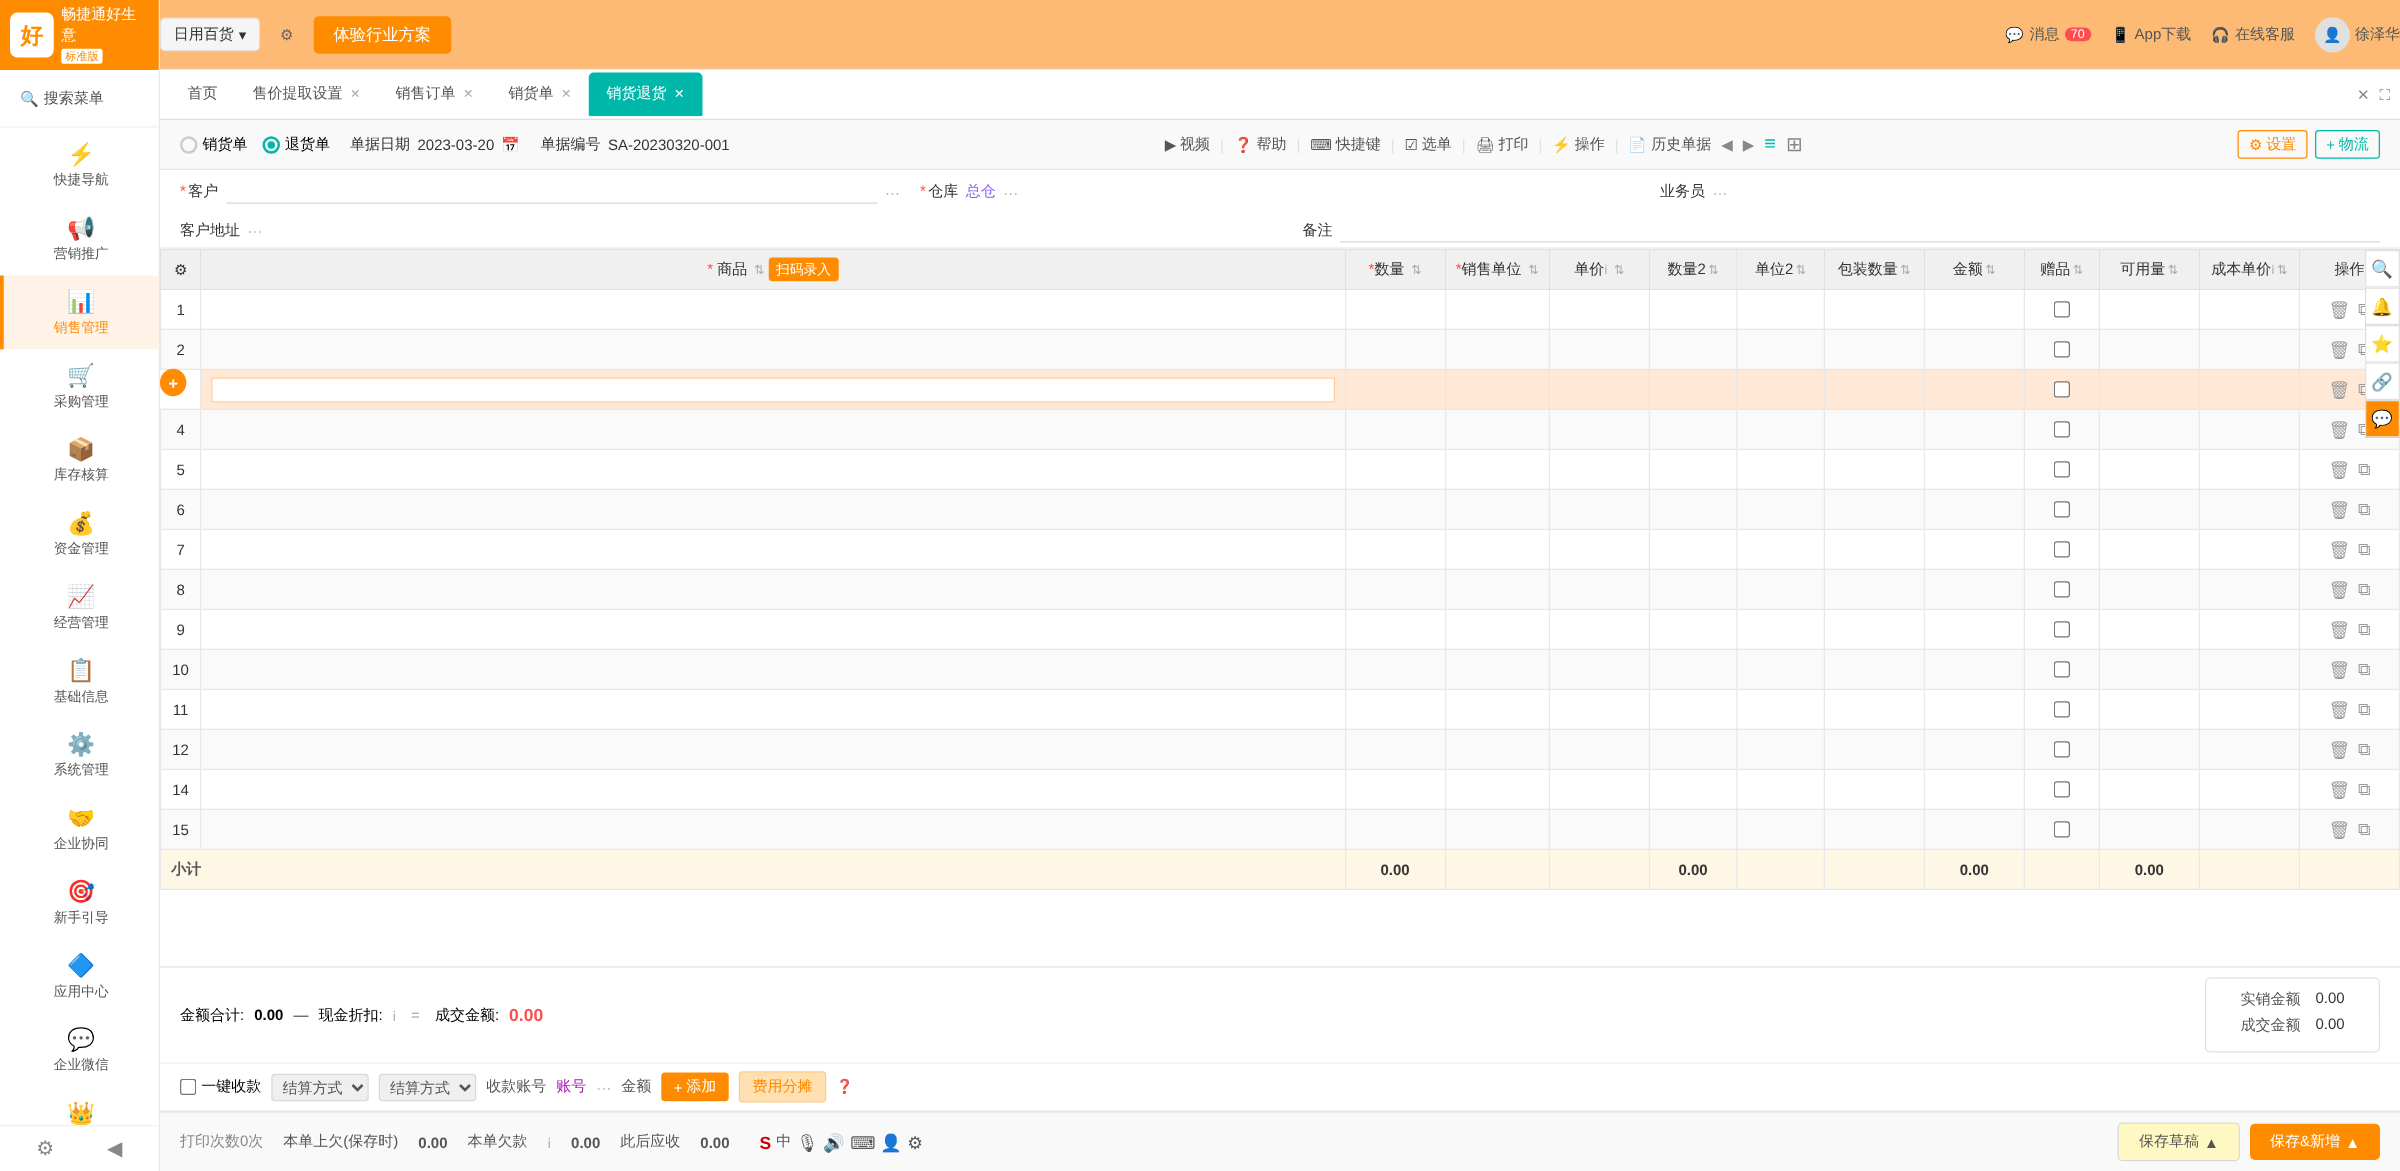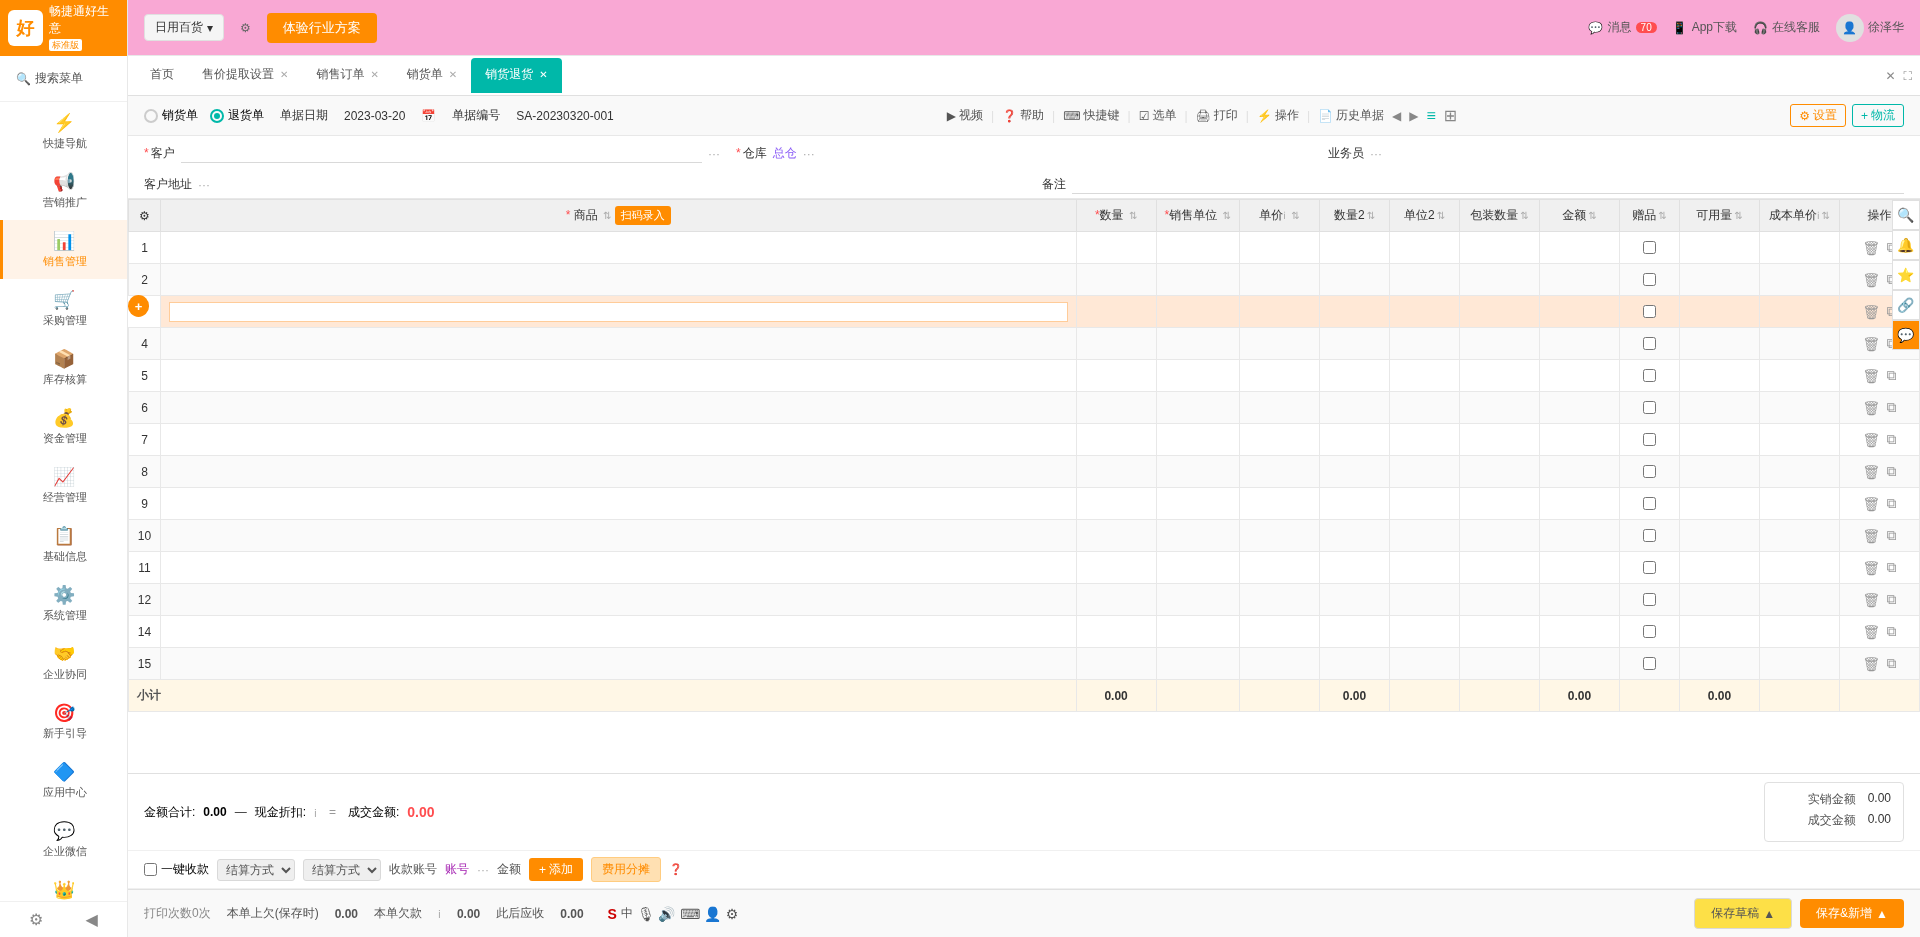--- a/index.html
+++ b/index.html
@@ -24,7 +24,7 @@
     .main { flex: 1; display: flex; flex-direction: column; height: 937px; overflow: hidden; }
 
     
-    .topbar { background: #f9a8d4; height: 56px; display: flex; align-items: center; justify-content: space-between; padding: 0 16px; border-bottom: 1px solid #e8e8e8; }
+    .topbar { background: #fdba74; height: 56px; display: flex; align-items: center; justify-content: space-between; padding: 0 0; border-bottom: 1px solid #e8e8e8; }
     .topbar-left { display: flex; align-items: center; gap: 8px; }
     .topbar-selector { display: flex; align-items: center; gap: 4px; background: #f5f5f5; border: 1px solid #e0e0e0; border-radius: 4px; padding: 4px 10px; cursor: pointer; color: #333; }
     .topbar-gear { padding: 4px 8px; cursor: pointer; color: #666; }

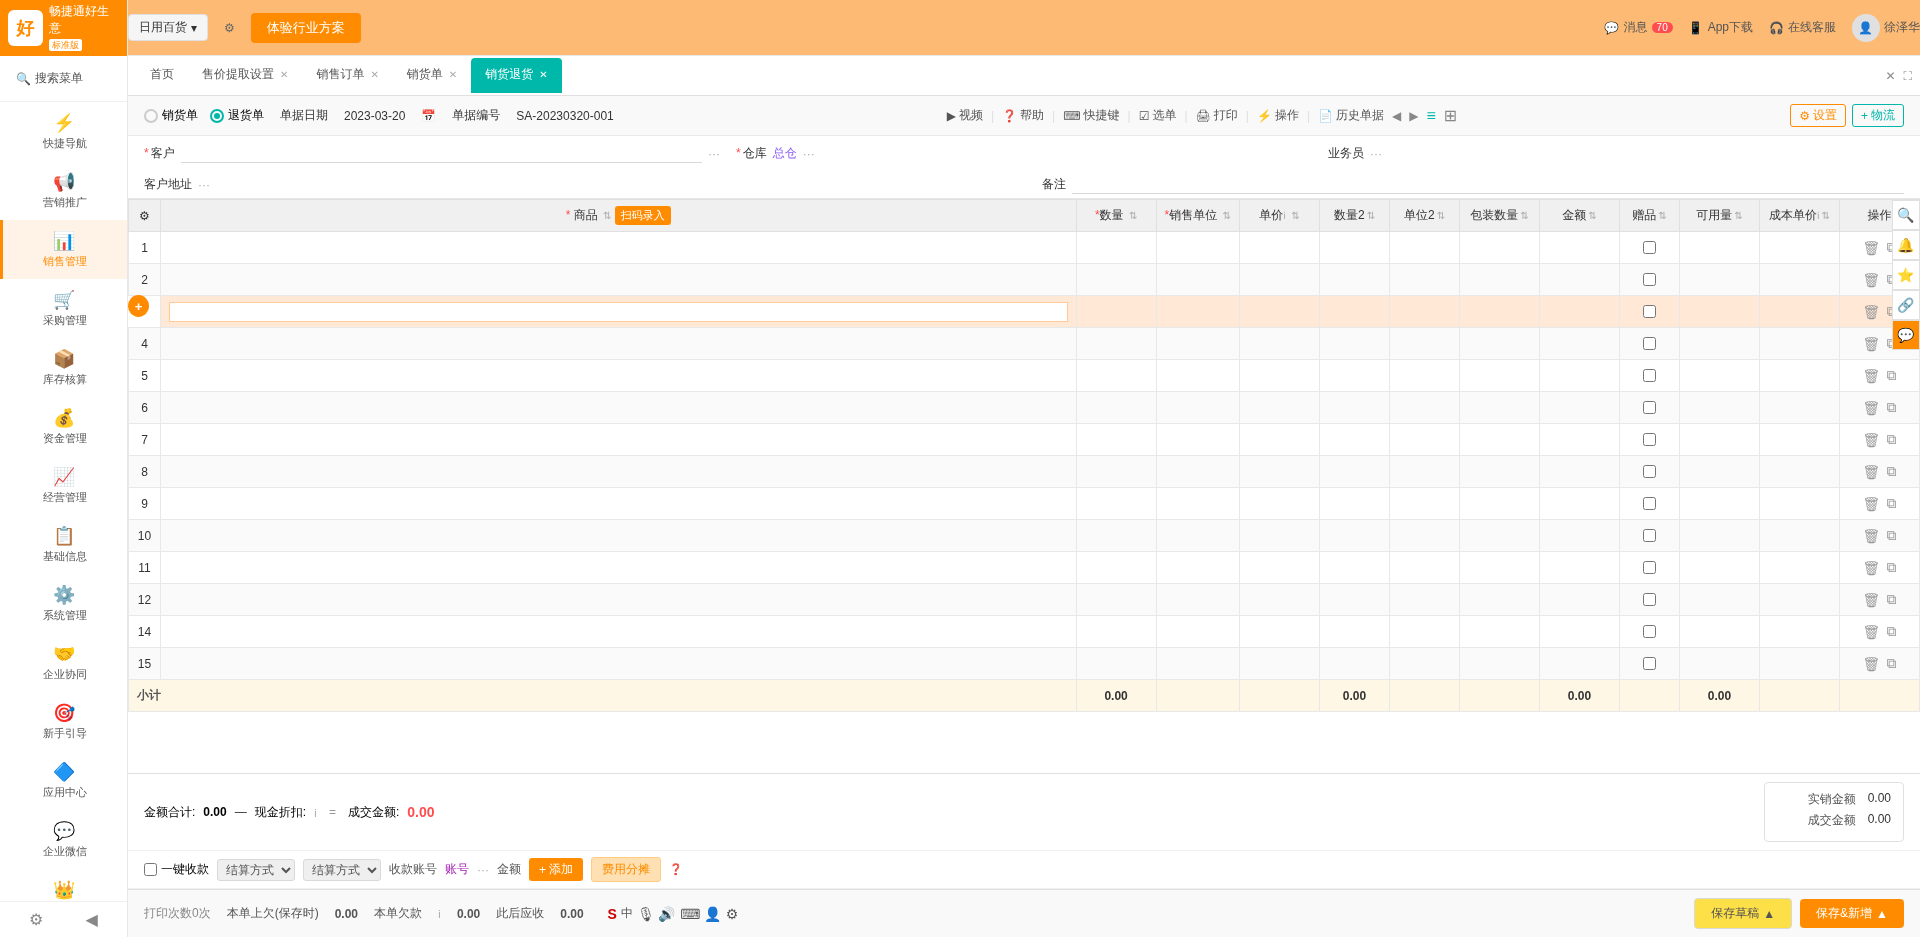--- a/index.html
+++ b/index.html
@@ -49,7 +49,7 @@
     .radio-circle { width: 14px; height: 14px; border-radius: 50%; border: 2px solid #ccc; display: flex; align-items: center; justify-content: center; }
     .radio-circle.checked { border-color: #00b8a9; }
     .radio-circle.checked::after { content: ''; width: 6px; height: 6px; background: #00b8a9; border-radius: 50%; }
-    .toolbar-field { display: flex; align-items: center; gap: 16px; }
+    .toolbar-field { display: flex; align-items: center; gap: 6px; }
     .toolbar-label { color: #333; }
     .toolbar-right { margin-left: auto; display: flex; align-items: center; gap: 8px; }
     .toolbar-action { display: flex; align-items: center; gap: 3px; cursor: pointer; color: #555; font-size: 12px; }

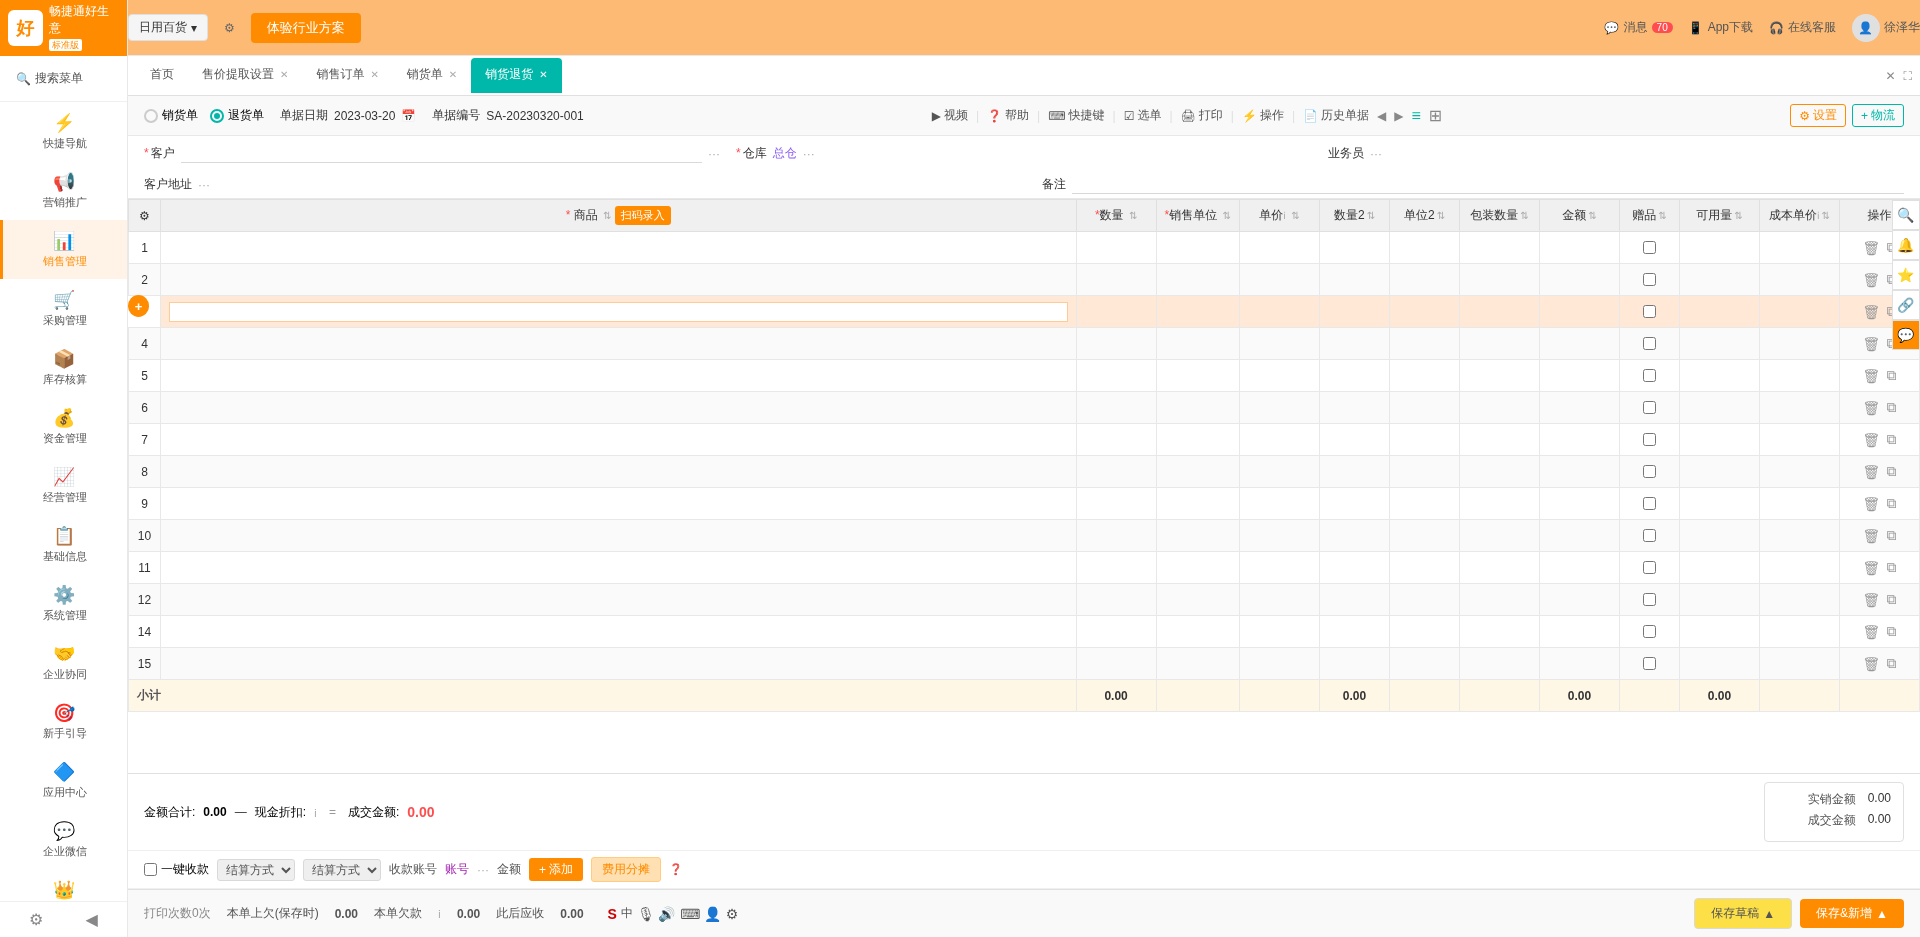--- a/index.html
+++ b/index.html
@@ -87,7 +87,7 @@
 
     
     .right-summary { background: #fff; border: 1px solid #e0e0e0; border-radius: 4px; padding: 8px 12px; min-width: 140px; }
-    .right-summary-row { display: flex; justify-content: space-between; gap: 12px; margin-bottom: 4px; margin-left: 31px; }
+    .right-summary-row { display: flex; justify-content: center; gap: 12px; margin-bottom: 4px; }
     .rs-label { color: #555; }
     .rs-value { color: #333; font-weight: 500; }
     .right-edge-item { background: #fff; border: 1px solid #e0e0e0; width: 28px; padding: 6px 4px; text-align: center; cursor: pointer; font-size: 14px; color: #666; }

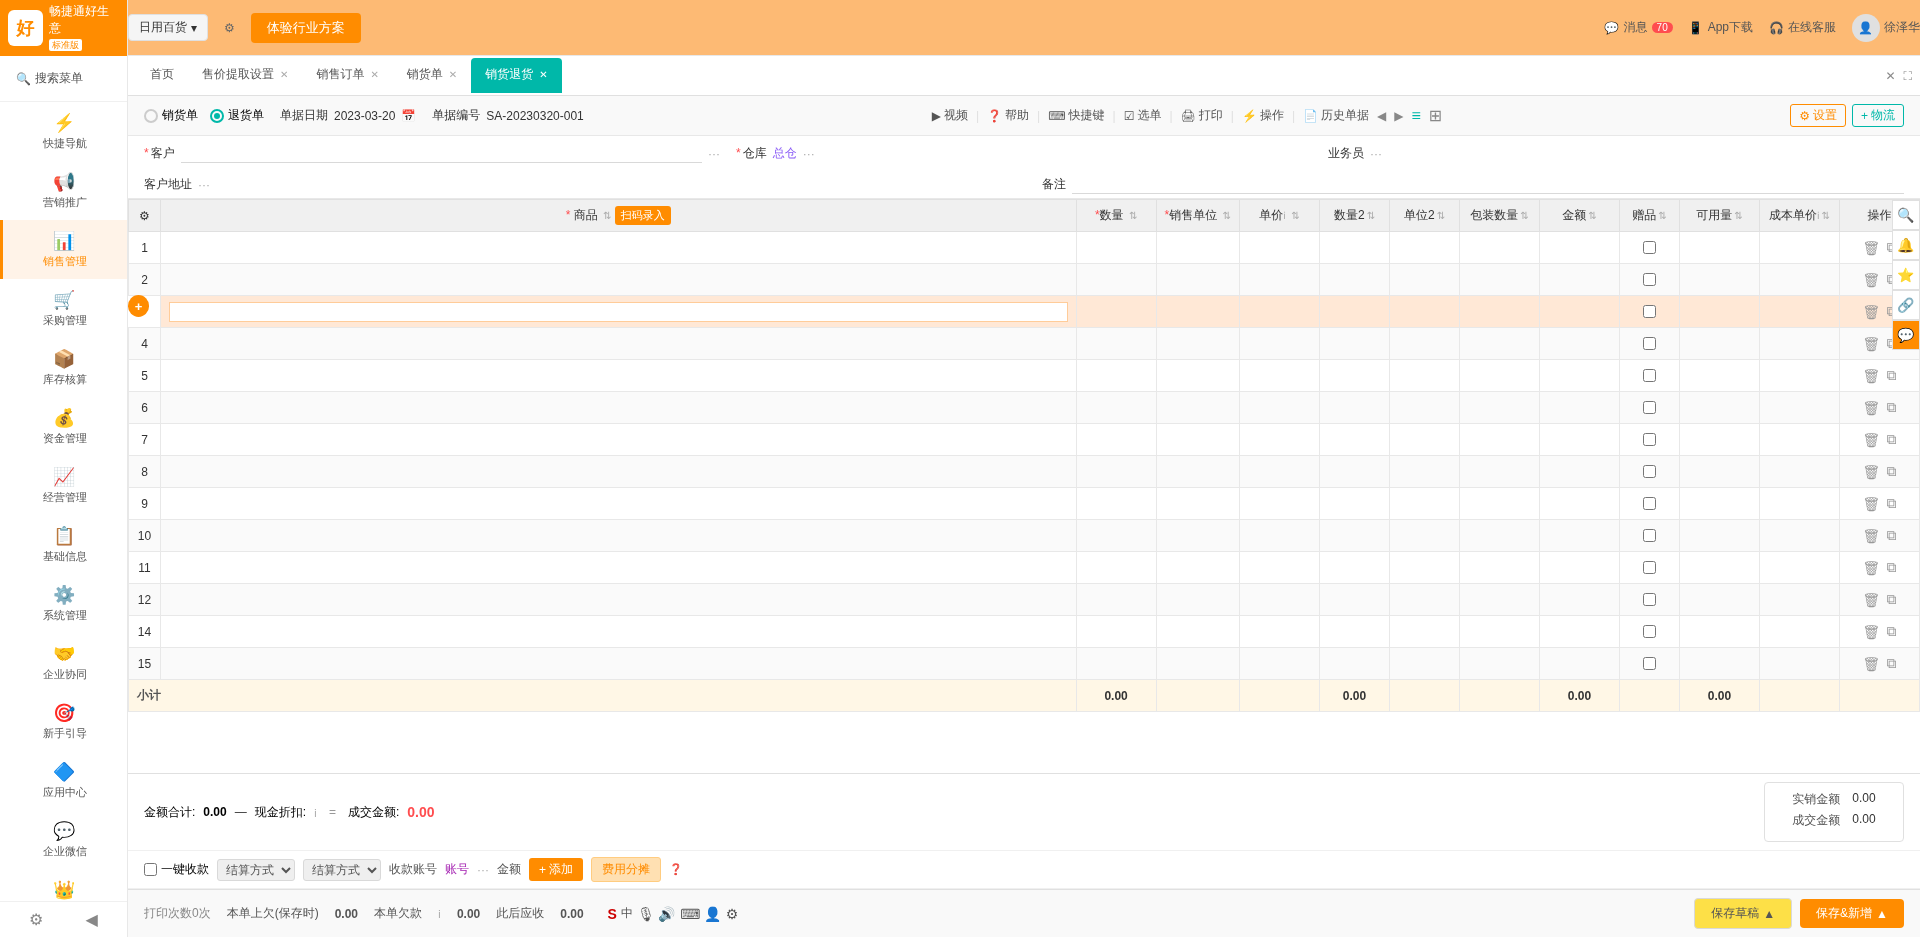--- a/index.html
+++ b/index.html
@@ -82,7 +82,7 @@
     .status-bar { display: flex; align-items: center; justify-content: space-between; padding: 8px 16px; background: #f9f9f9; border-top: 1px solid #e0e0e0; }
     .status-left { display: flex; align-items: center; gap: 16px; color: #555; }
     .status-right { display: flex; align-items: center; gap: 8px; }
-    .btn-save-draft { background: #fde047; border: 1px solid #d9d9d9; border-radius: 4px; padding: 6px 16px; cursor: pointer; color: #555; display: flex; align-items: center; gap: 4px; }
+    .btn-save-draft { background: #fef9c3; border: 1px solid #d9d9d9; border-radius: 4px; padding: 6px 16px; cursor: pointer; color: #555; display: flex; align-items: center; gap: 4px; }
     .btn-save-new { background: #ff8c00; color: #fff; border: none; border-radius: 4px; padding: 6px 16px; cursor: pointer; display: flex; align-items: center; gap: 4px; }
 
     

